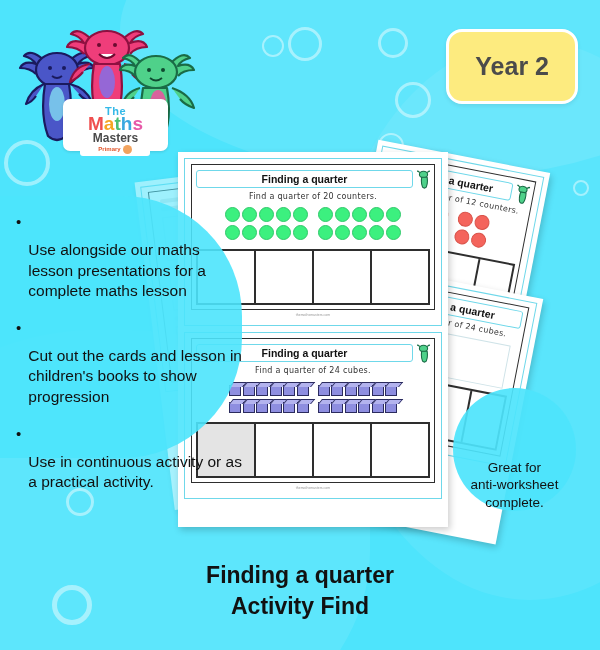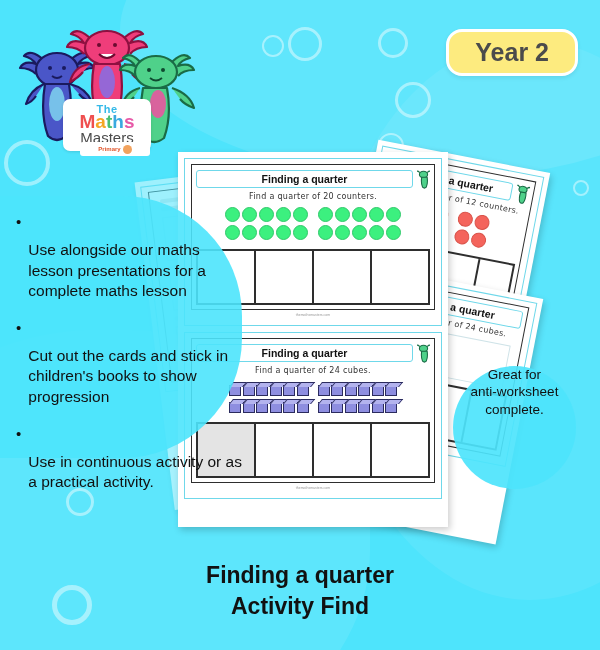--- a/index.html
+++ b/index.html
@@ -65,7 +65,7 @@
   .year-badge {
     position: absolute; right: 22px; top: 29px;
     background: #fdeb7f; border: 3px solid #ffffff; border-radius: 16px;
-    padding: 6px 26px;
+    padding: 20px 26px;
     font-size: 25px; font-weight: 700; color: #4b4b4b;
     box-shadow: 0 2px 4px rgba(0,0,0,0.08);
   }

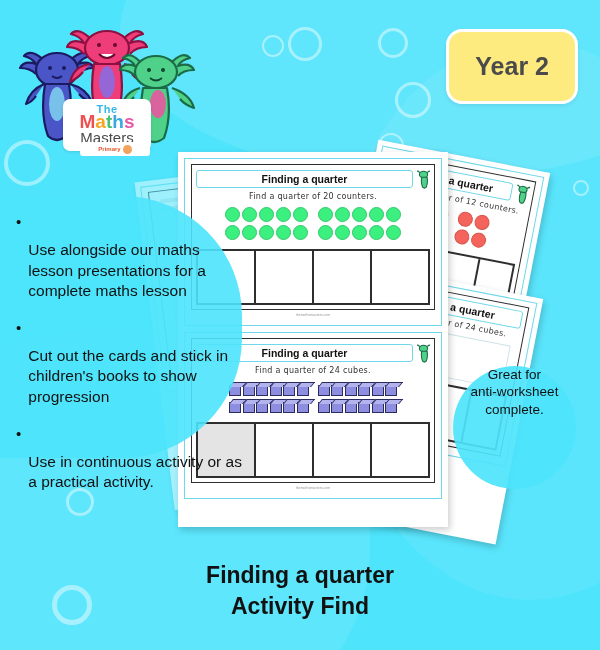--- a/index.html
+++ b/index.html
@@ -43,7 +43,7 @@
   .logo-block { position: absolute; left: 18px; top: 14px; width: 170px; height: 140px; }
   .axo { position: absolute; }
   .logo-card {
-    position: absolute; left: 45px; top: 85px; width: 88px; height: 52px;
+    position: absolute; left: 45px; top: 85px; width: 105px; height: 52px;
     background: #fff; border-radius: 7px;
     box-shadow: 0 1px 3px rgba(0,0,0,0.12);
     display: flex; flex-direction: column; align-items: center; justify-content: center;

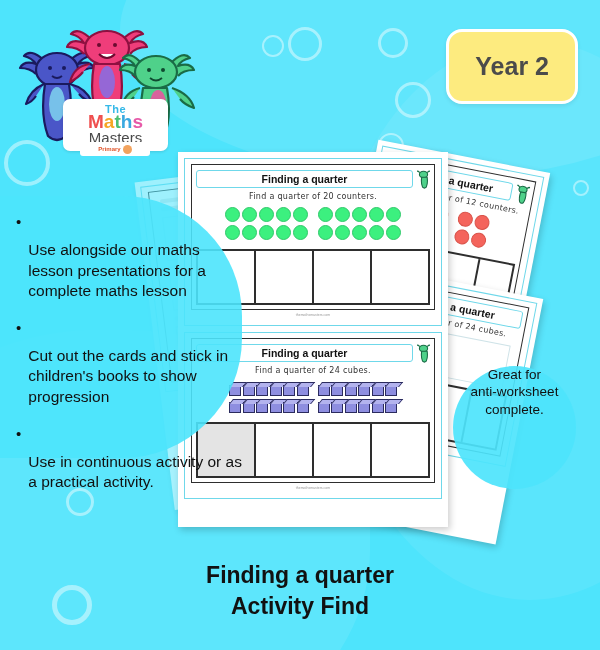--- a/index.html
+++ b/index.html
@@ -52,7 +52,7 @@
               margin-bottom: -3px; }
   .logo-maths { font-size: 19px; font-weight: 900; letter-spacing: 0px; line-height: 1; }
   .logo-maths span { display: inline-block; }
-  .logo-masters { font-size: 15px; color: #4a4a4a; font-weight: 400; line-height: 1.1; margin-top: -1px; }
+  .logo-masters { font-size: 12px; color: #4a4a4a; font-weight: 700; line-height: 1.1; margin-top: -1px; }
   .pub-badge {
     position: absolute; left: 62px; top: 128px; width: 70px; height: 14px;
     background: #fff; border-radius: 3px;

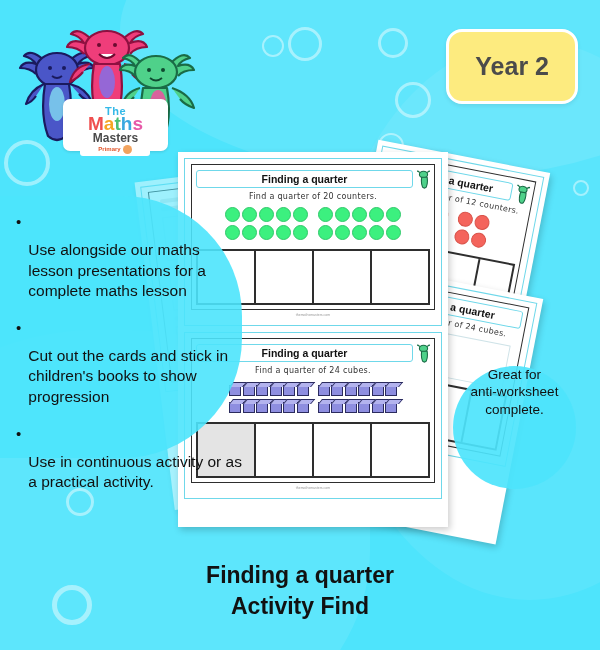--- a/index.html
+++ b/index.html
@@ -434,7 +434,7 @@
   </div>
   <div class="bullet">
     <span class="bullet-dot">•</span>
-    <span class="bullet-text">Cut out the cards and stick in children's books to show progression</span>
+    <span class="bullet-text">Cut out the cards and lesson in children's books to show progression</span>
   </div>
   <div class="bullet">
     <span class="bullet-dot">•</span>

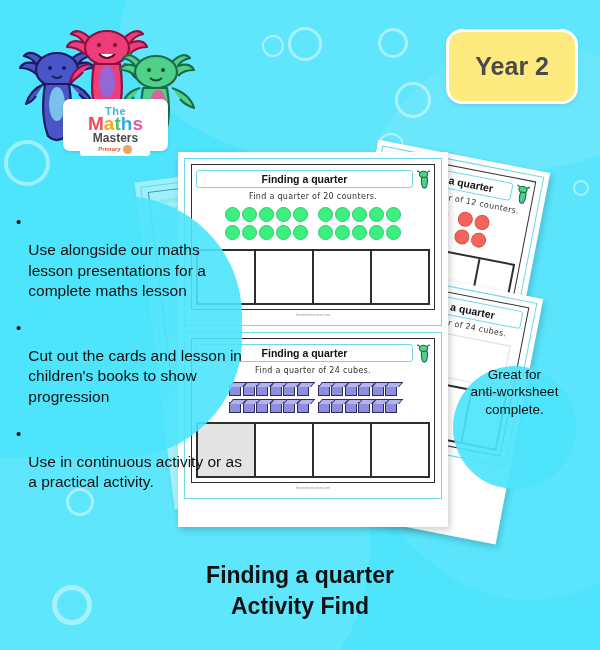--- a/index.html
+++ b/index.html
@@ -153,9 +153,9 @@
 
   
   .circle-badge {
-    position: absolute; right: 24px; top: 366px; width: 123px; height: 123px;
+    position: absolute; right: 24px; top: 388px; width: 123px; height: 123px;
     background: rgba(77,228,252,0.92); border-radius: 50%;
-    display: flex; align-items: flex-start; justify-content: center;
+    display: flex; align-items: flex-end; justify-content: center;
     text-align: center; font-size: 13.5px; line-height: 1.28; color: #111;
   }
 

